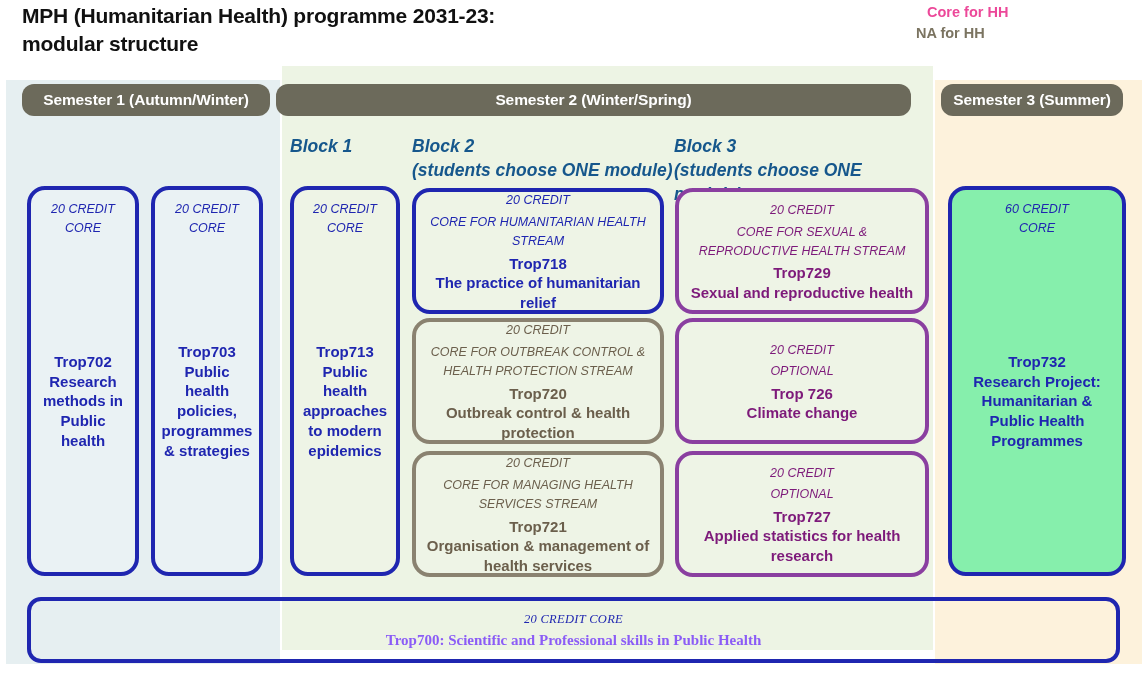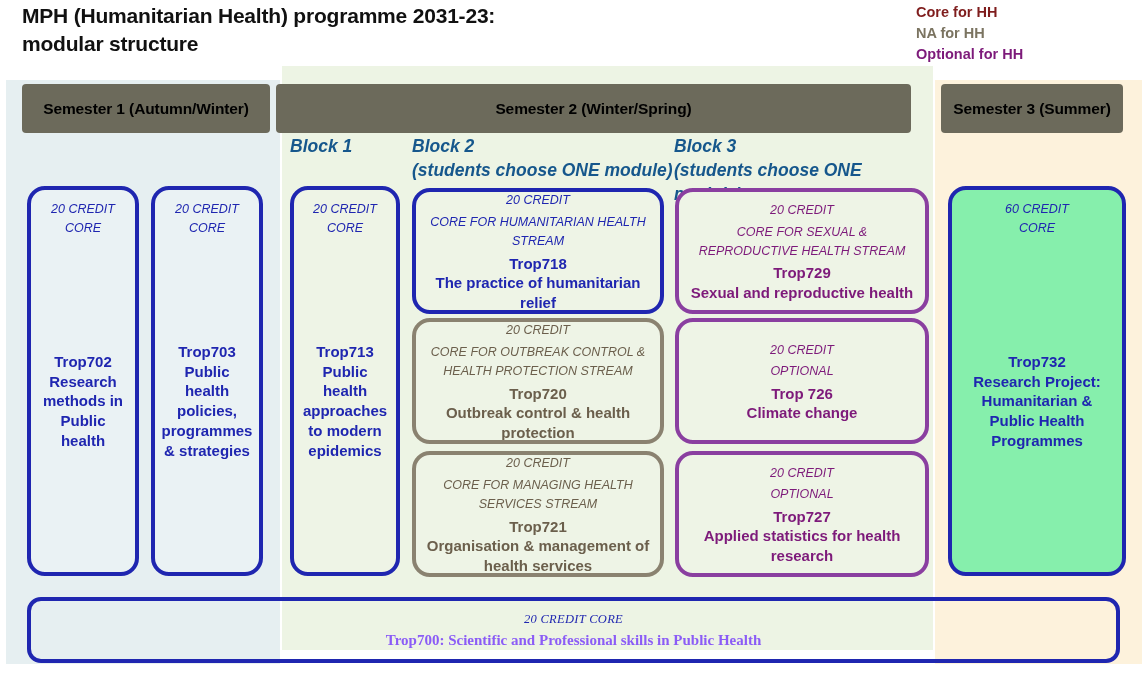--- a/index.html
+++ b/index.html
@@ -46,7 +46,7 @@
     line-height: 1.46;
     white-space: nowrap;
   }
-  .lg-core { color: #7f1d1d; }
+  .lg-core { color: #ec4899; margin-left: 11px; }
   .lg-na   { color: #7b7461; }
   .lg-opt  { color: #7d1a7a; }
 

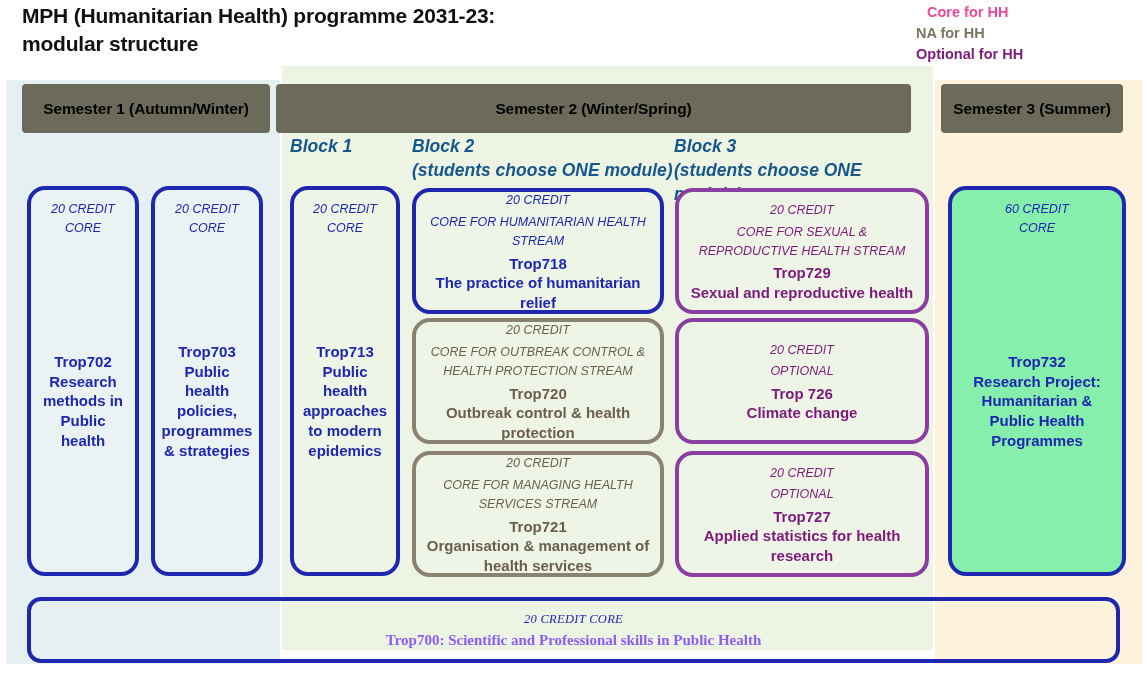--- a/index.html
+++ b/index.html
@@ -233,7 +233,6 @@
   <div id="legend">
     <div class="legend-row lg-core">Core for HH</div>
     <div class="legend-row lg-na">NA for HH</div>
-    <div class="legend-row lg-opt">Optional for HH</div>
   </div>
 
   <div class="col-band" id="band1"></div>

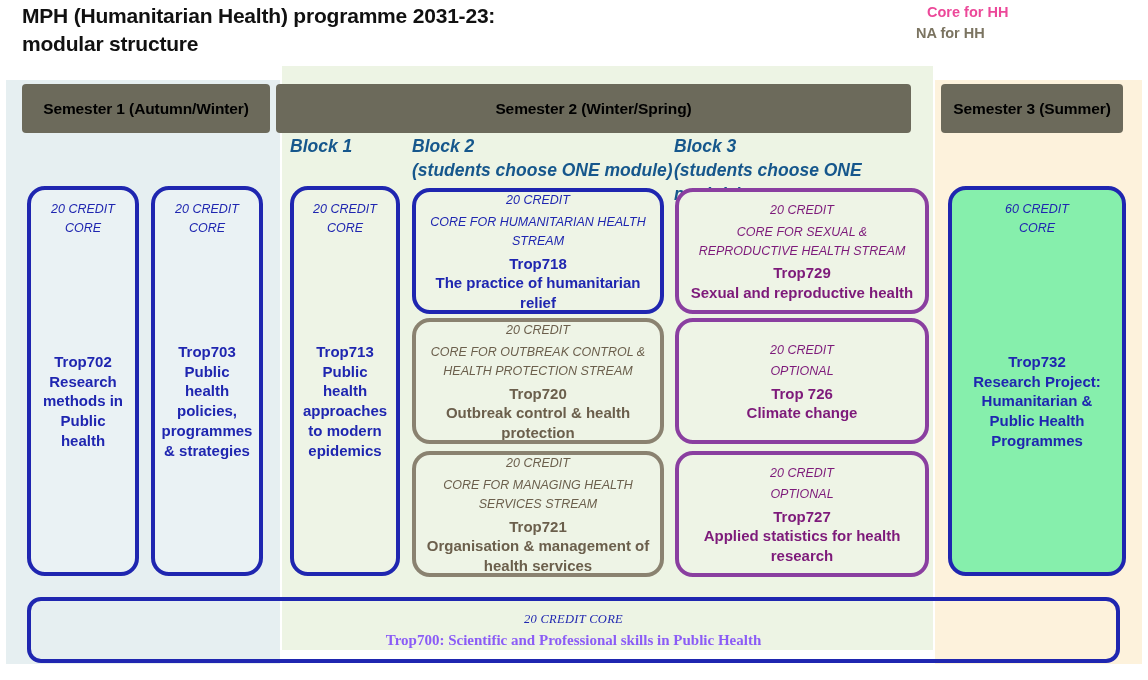--- a/index.html
+++ b/index.html
@@ -82,14 +82,14 @@
     position: absolute;
     z-index: 3;
     background: #6c6a5b;
-    color: #000000;
+    color: #ffffff;
     font-size: 15.5px;
     font-weight: bold;
-    border-radius: 4px;
+    border-radius: 12px;
     display: flex;
     align-items: center;
     justify-content: center;
-    height: 49px;
+    height: 32px;
     letter-spacing: -0.1px;
     white-space: nowrap;
   }

